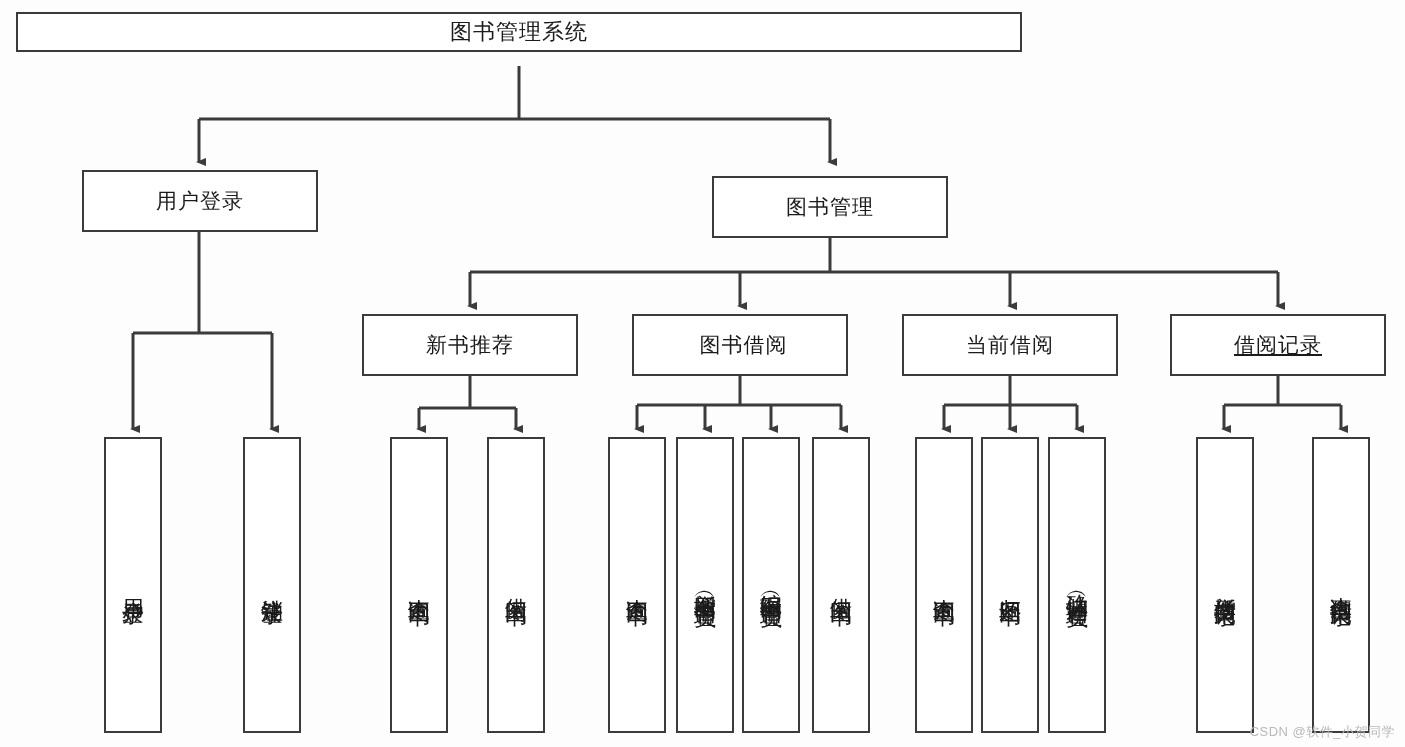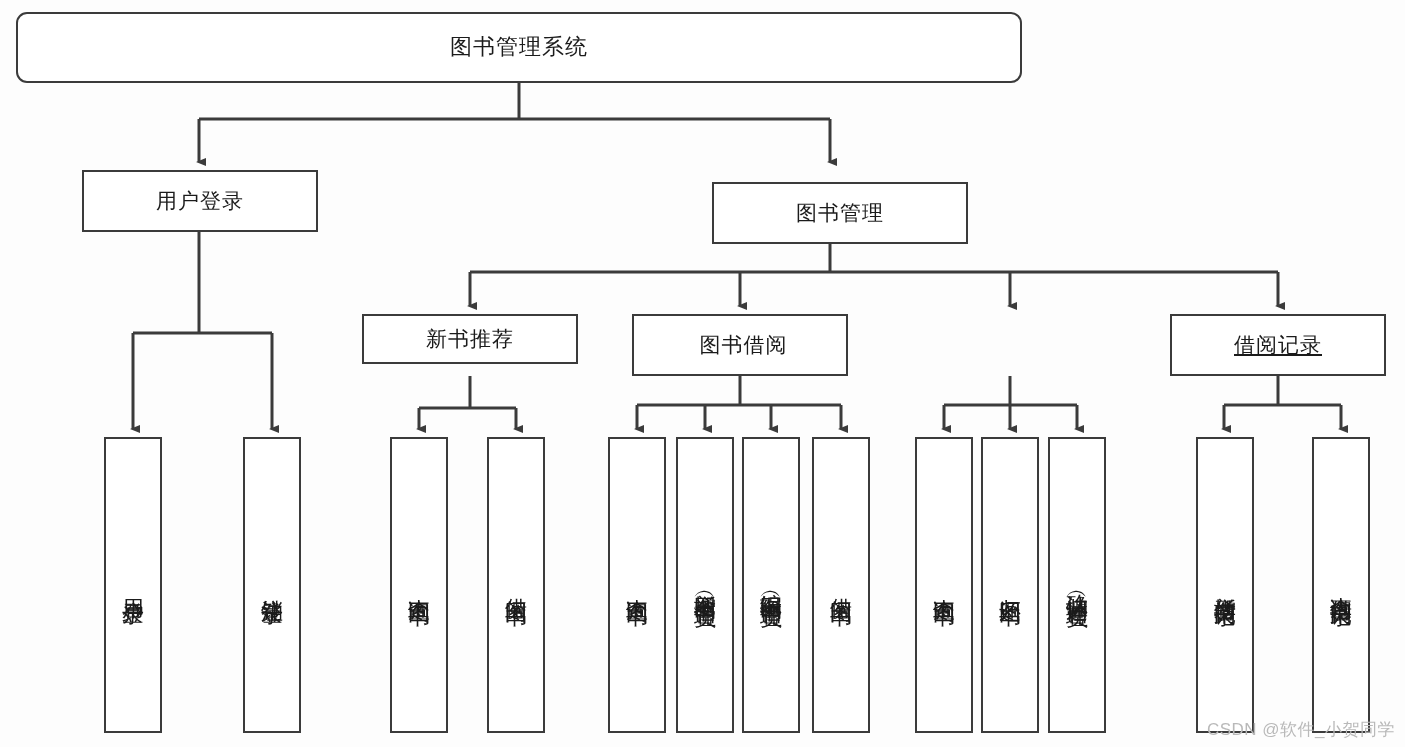--- a/index.html
+++ b/index.html
@@ -123,7 +123,7 @@
     </g>
   </svg>
 
-  <div class="node h root" style="left:16px; top:12px; width:1006px; height:71px;border-radius:11px;">
+  <div class="node h root" style="left:16px; top:12px; width:1006px; height:40px;">
     <span>图书管理系统</span>
   </div>
 

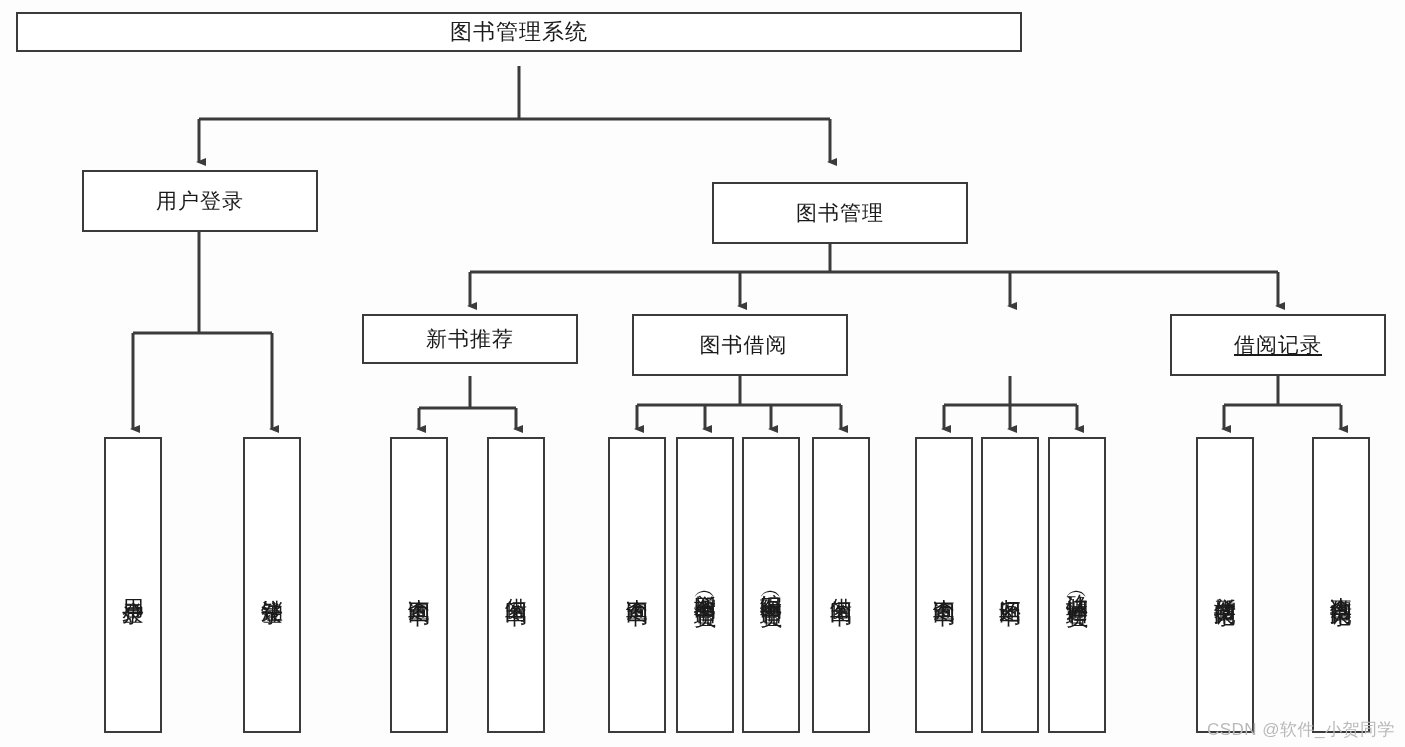--- a/index.html
+++ b/index.html
@@ -130,7 +130,7 @@
   <div class="node h" style="left:82px; top:170px; width:236px; height:62px;">
     <span>用户登录</span>
   </div>
-  <div class="node h" style="left:712px; top:182px; width:256px; height:62px;">
+  <div class="node h" style="left:712px; top:176px; width:236px; height:62px;">
     <span>图书管理</span>
   </div>
 

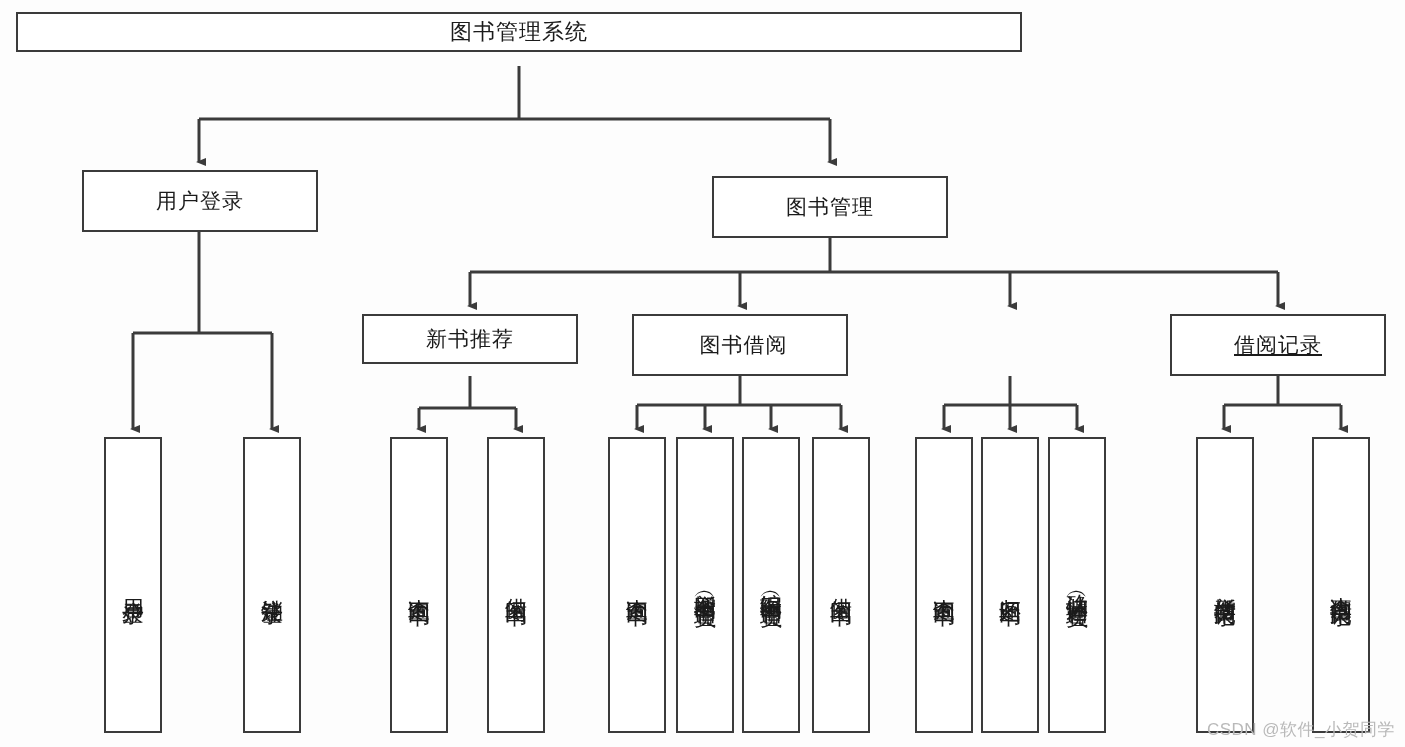--- a/index.html
+++ b/index.html
@@ -134,7 +134,7 @@
     <span>图书管理</span>
   </div>
 
-  <div class="node h" style="left:362px; top:314px; width:216px; height:50px;">
+  <div class="node h" style="left:362px; top:314px; width:216px; height:62px;">
     <span>新书推荐</span>
   </div>
   <div class="node h" style="left:632px; top:314px; width:216px; height:62px;padding-left:7px;">

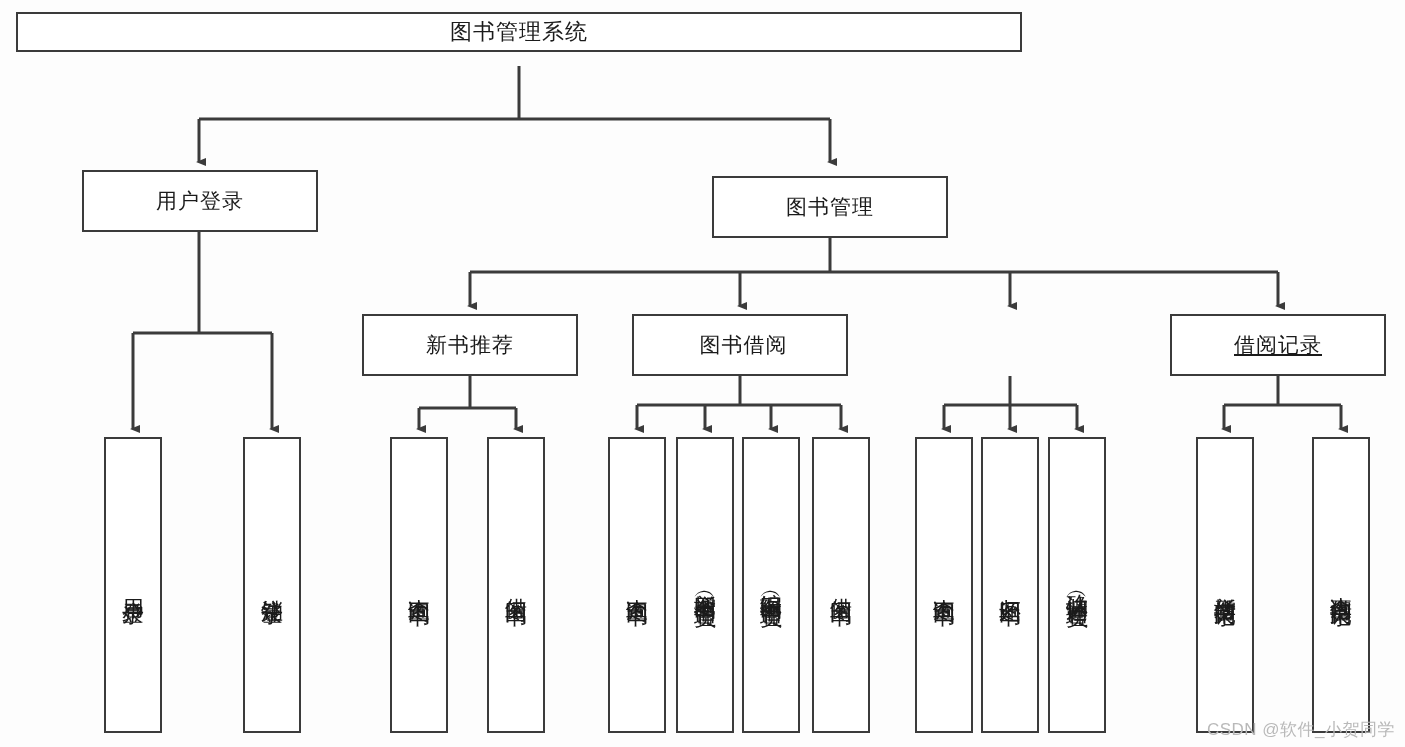--- a/index.html
+++ b/index.html
@@ -140,6 +140,9 @@
   <div class="node h" style="left:632px; top:314px; width:216px; height:62px;padding-left:7px;">
     <span>图书借阅</span>
   </div>
+  <div class="node h" style="left:902px; top:314px; width:216px; height:62px;">
+    <span>当前借阅</span>
+  </div>
   <div class="node h" style="left:1170px; top:314px; width:216px; height:62px;text-decoration:underline;">
     <span>借阅记录</span>
   </div>

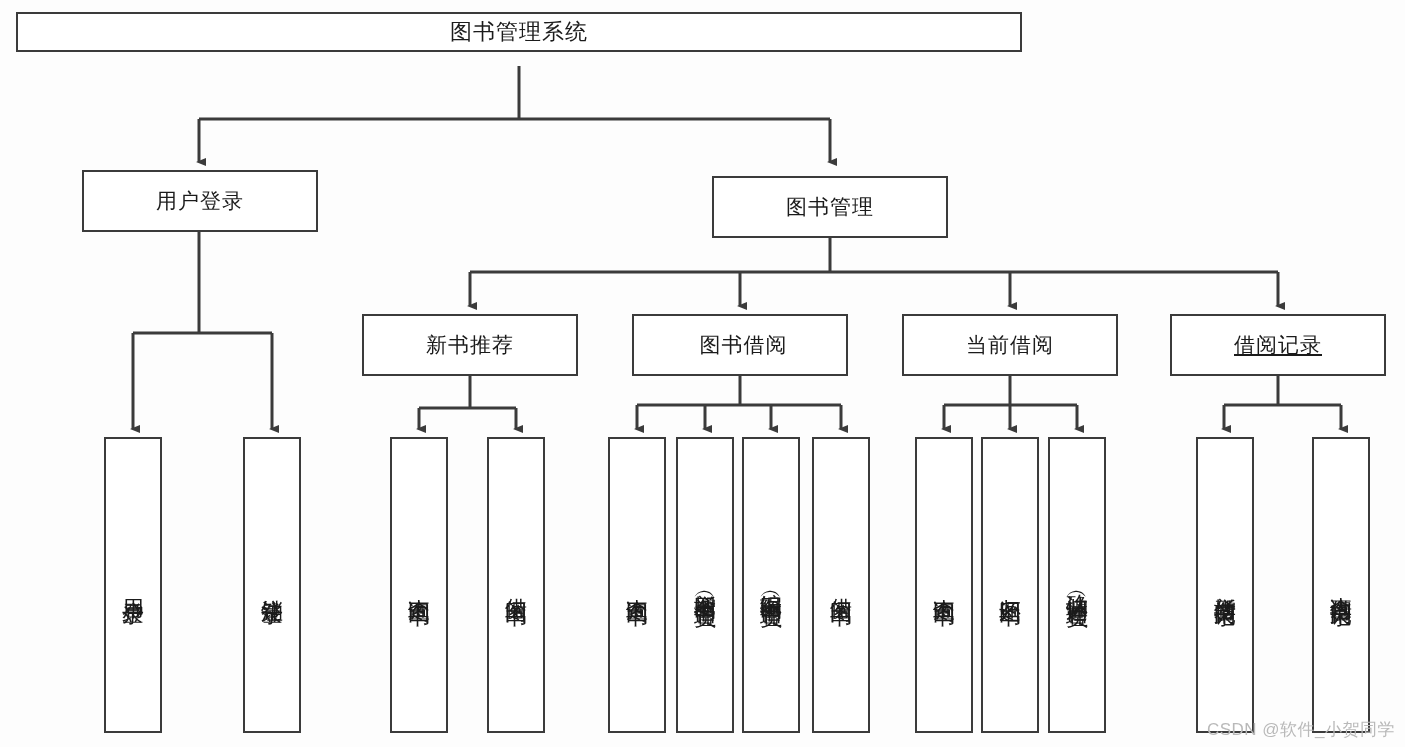--- a/index.html
+++ b/index.html
@@ -61,7 +61,7 @@
     position: absolute;
     right: 10px;
     bottom: 6px;
-    font-size: 17px;
+    font-size: 13px;
     color: #b9b9b9;
     letter-spacing: 0.5px;
     white-space: nowrap;

